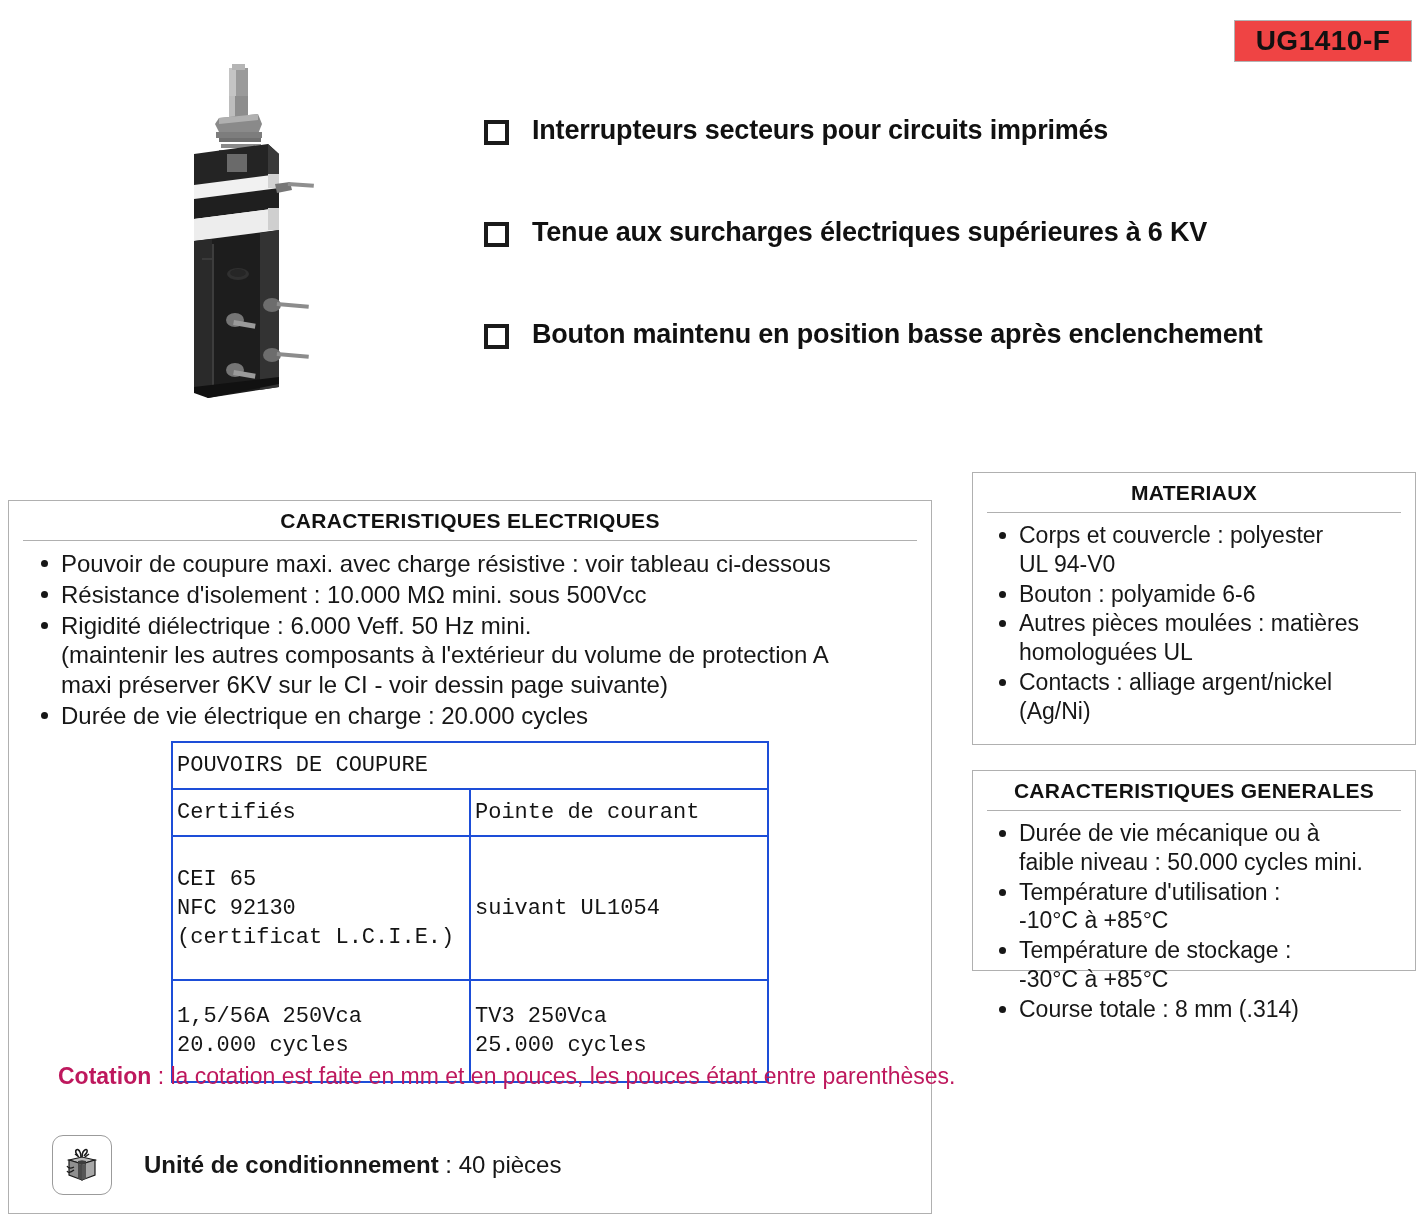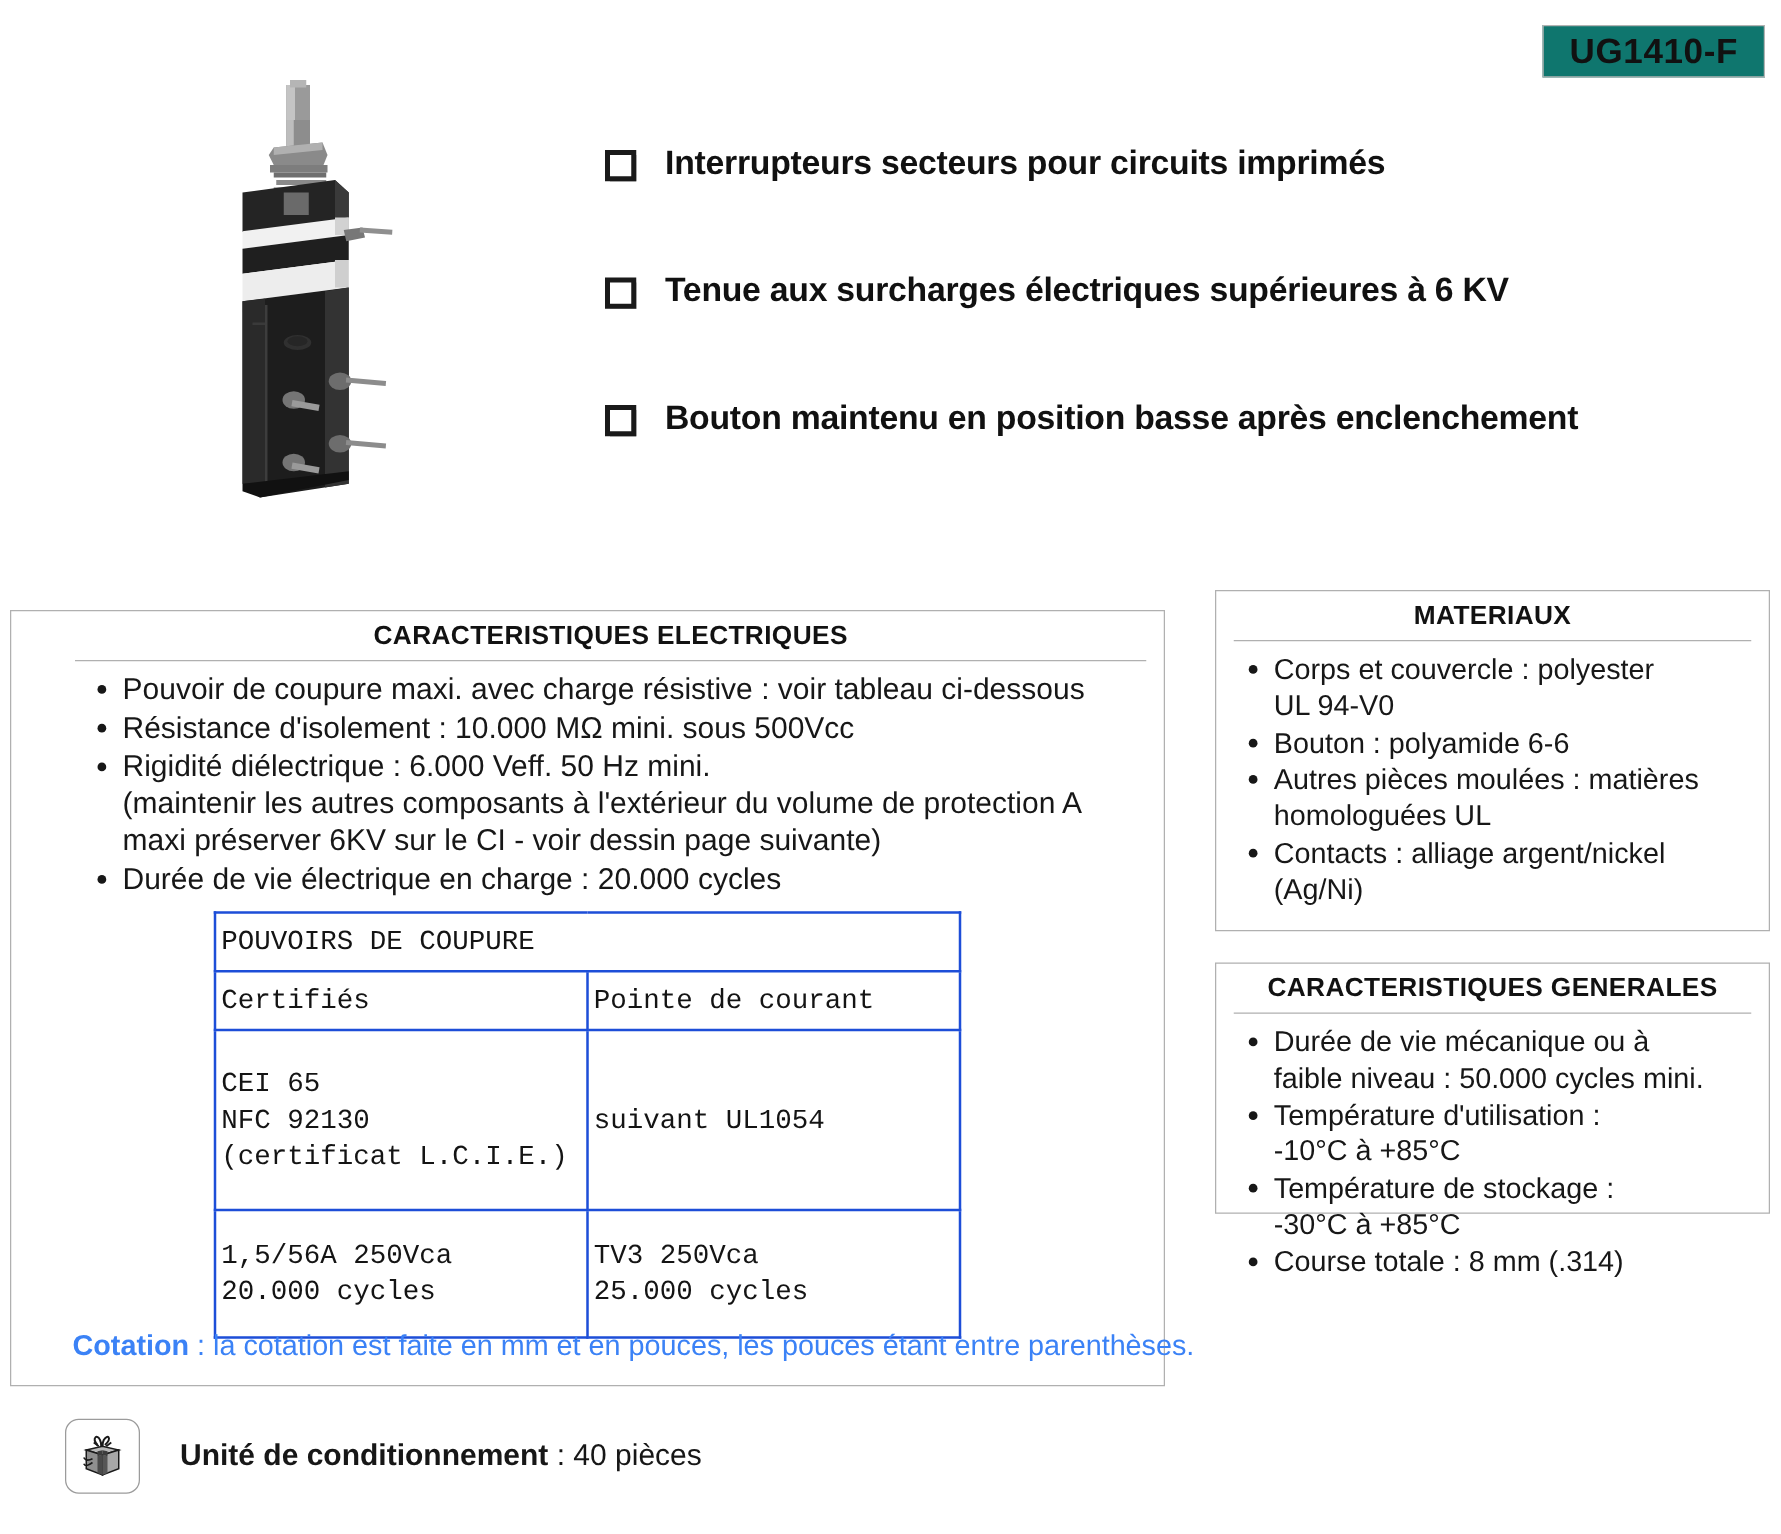--- a/index.html
+++ b/index.html
@@ -24,7 +24,7 @@
     width: 176px;
     height: 40px;
     border: 1px solid #b3b3b3;
-    background: #0f766e;
+    background: #ef4444;
     display: flex;
     align-items: center;
     justify-content: center;

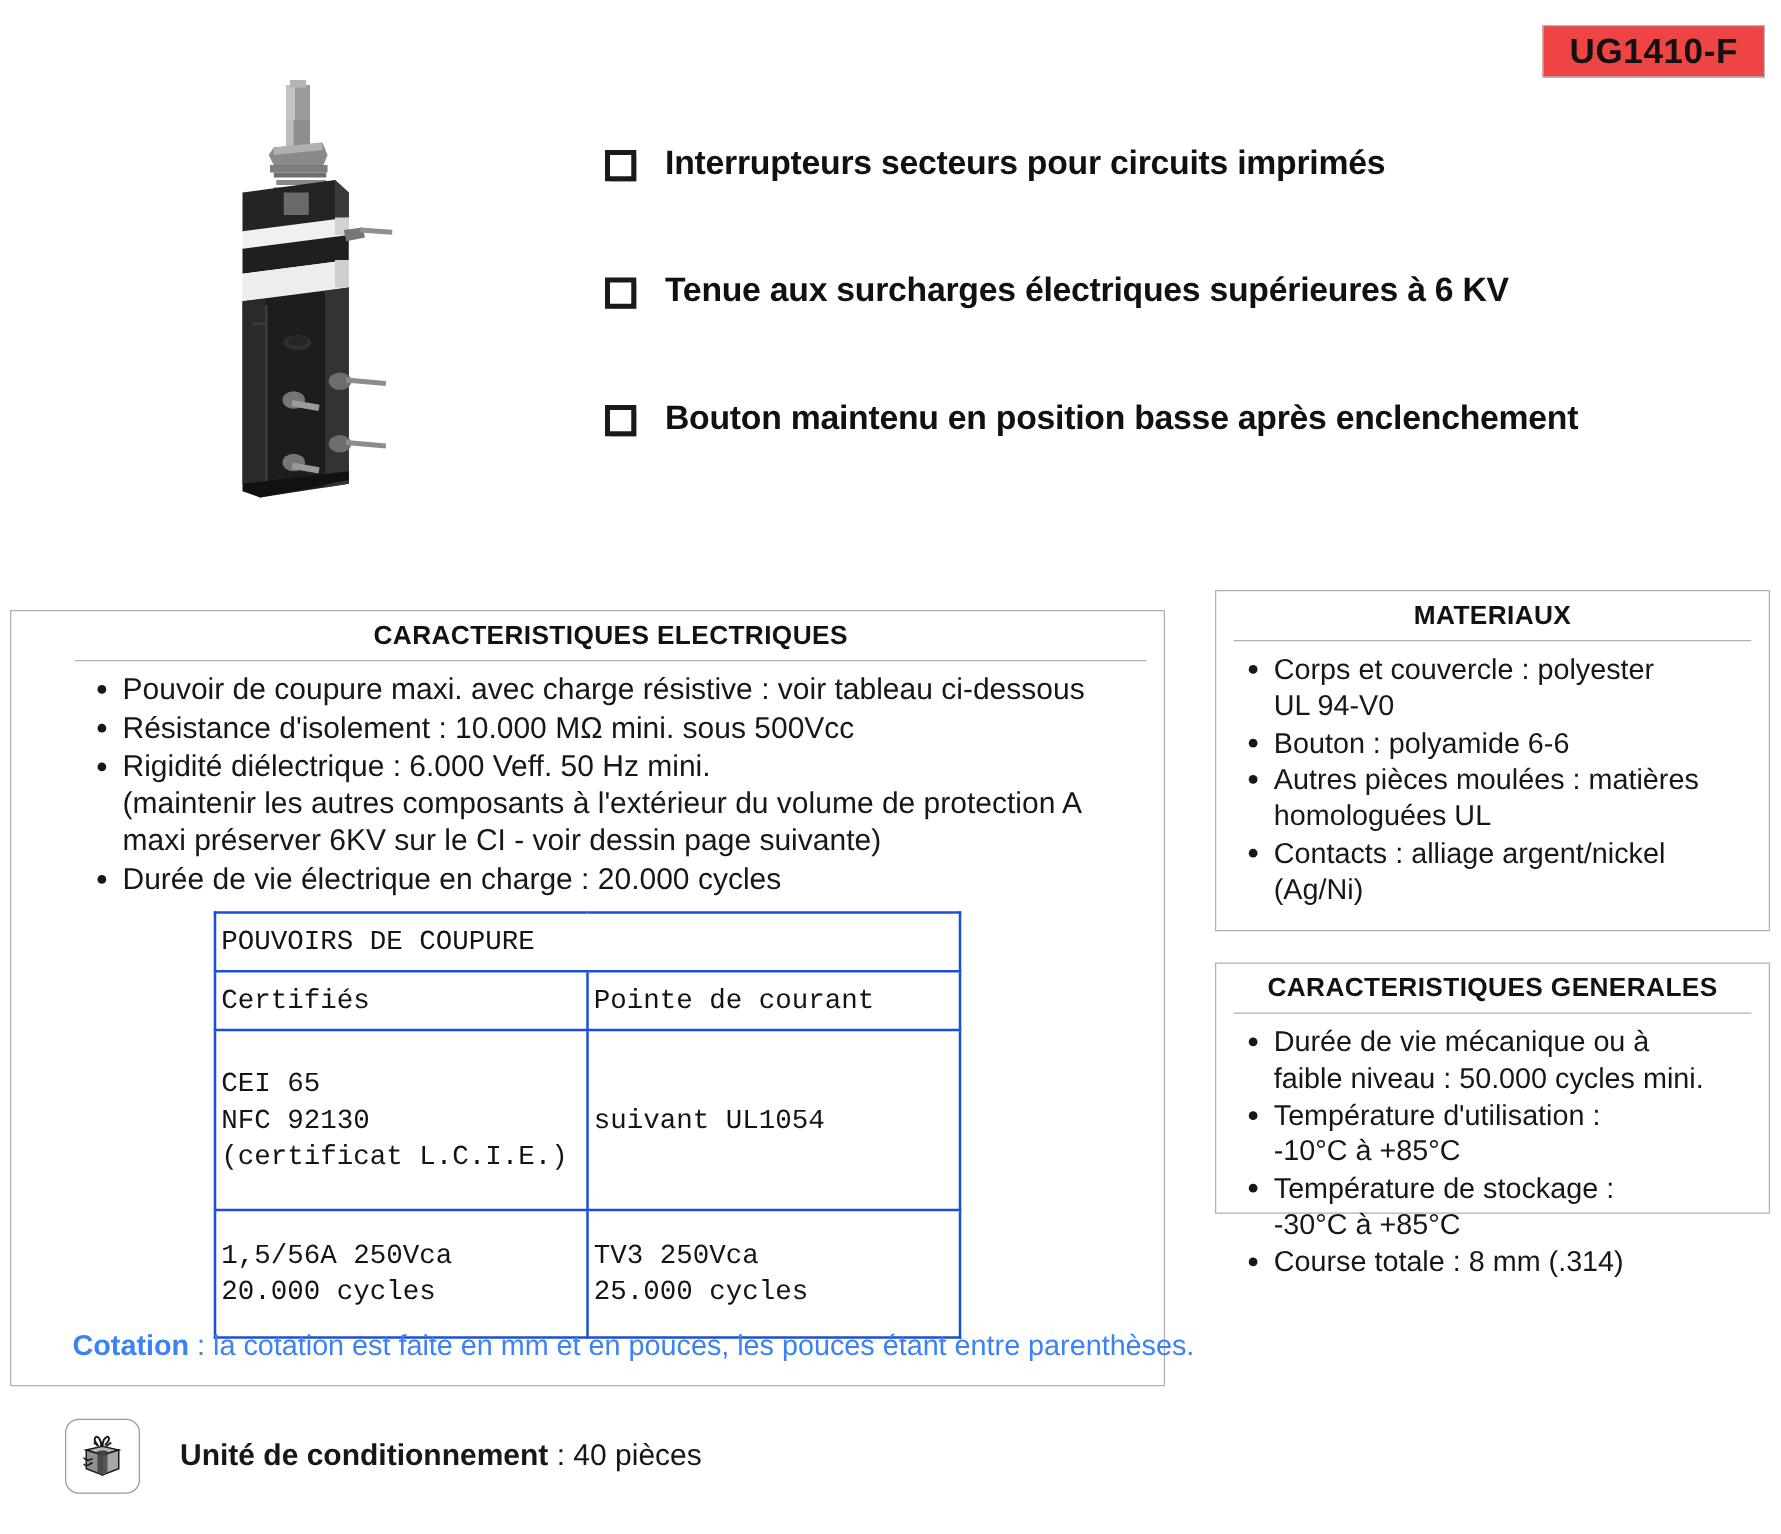--- a/index.html
+++ b/index.html
@@ -119,10 +119,9 @@
 
   #panel-electrical {
     left: 8px;
-    top: 488px;
+    top: 500px;
     width: 924px;
-    height: 621px;
-    padding-left: 37px;
+    height: 714px;
   }
   #panel-materials {
     left: 972px;

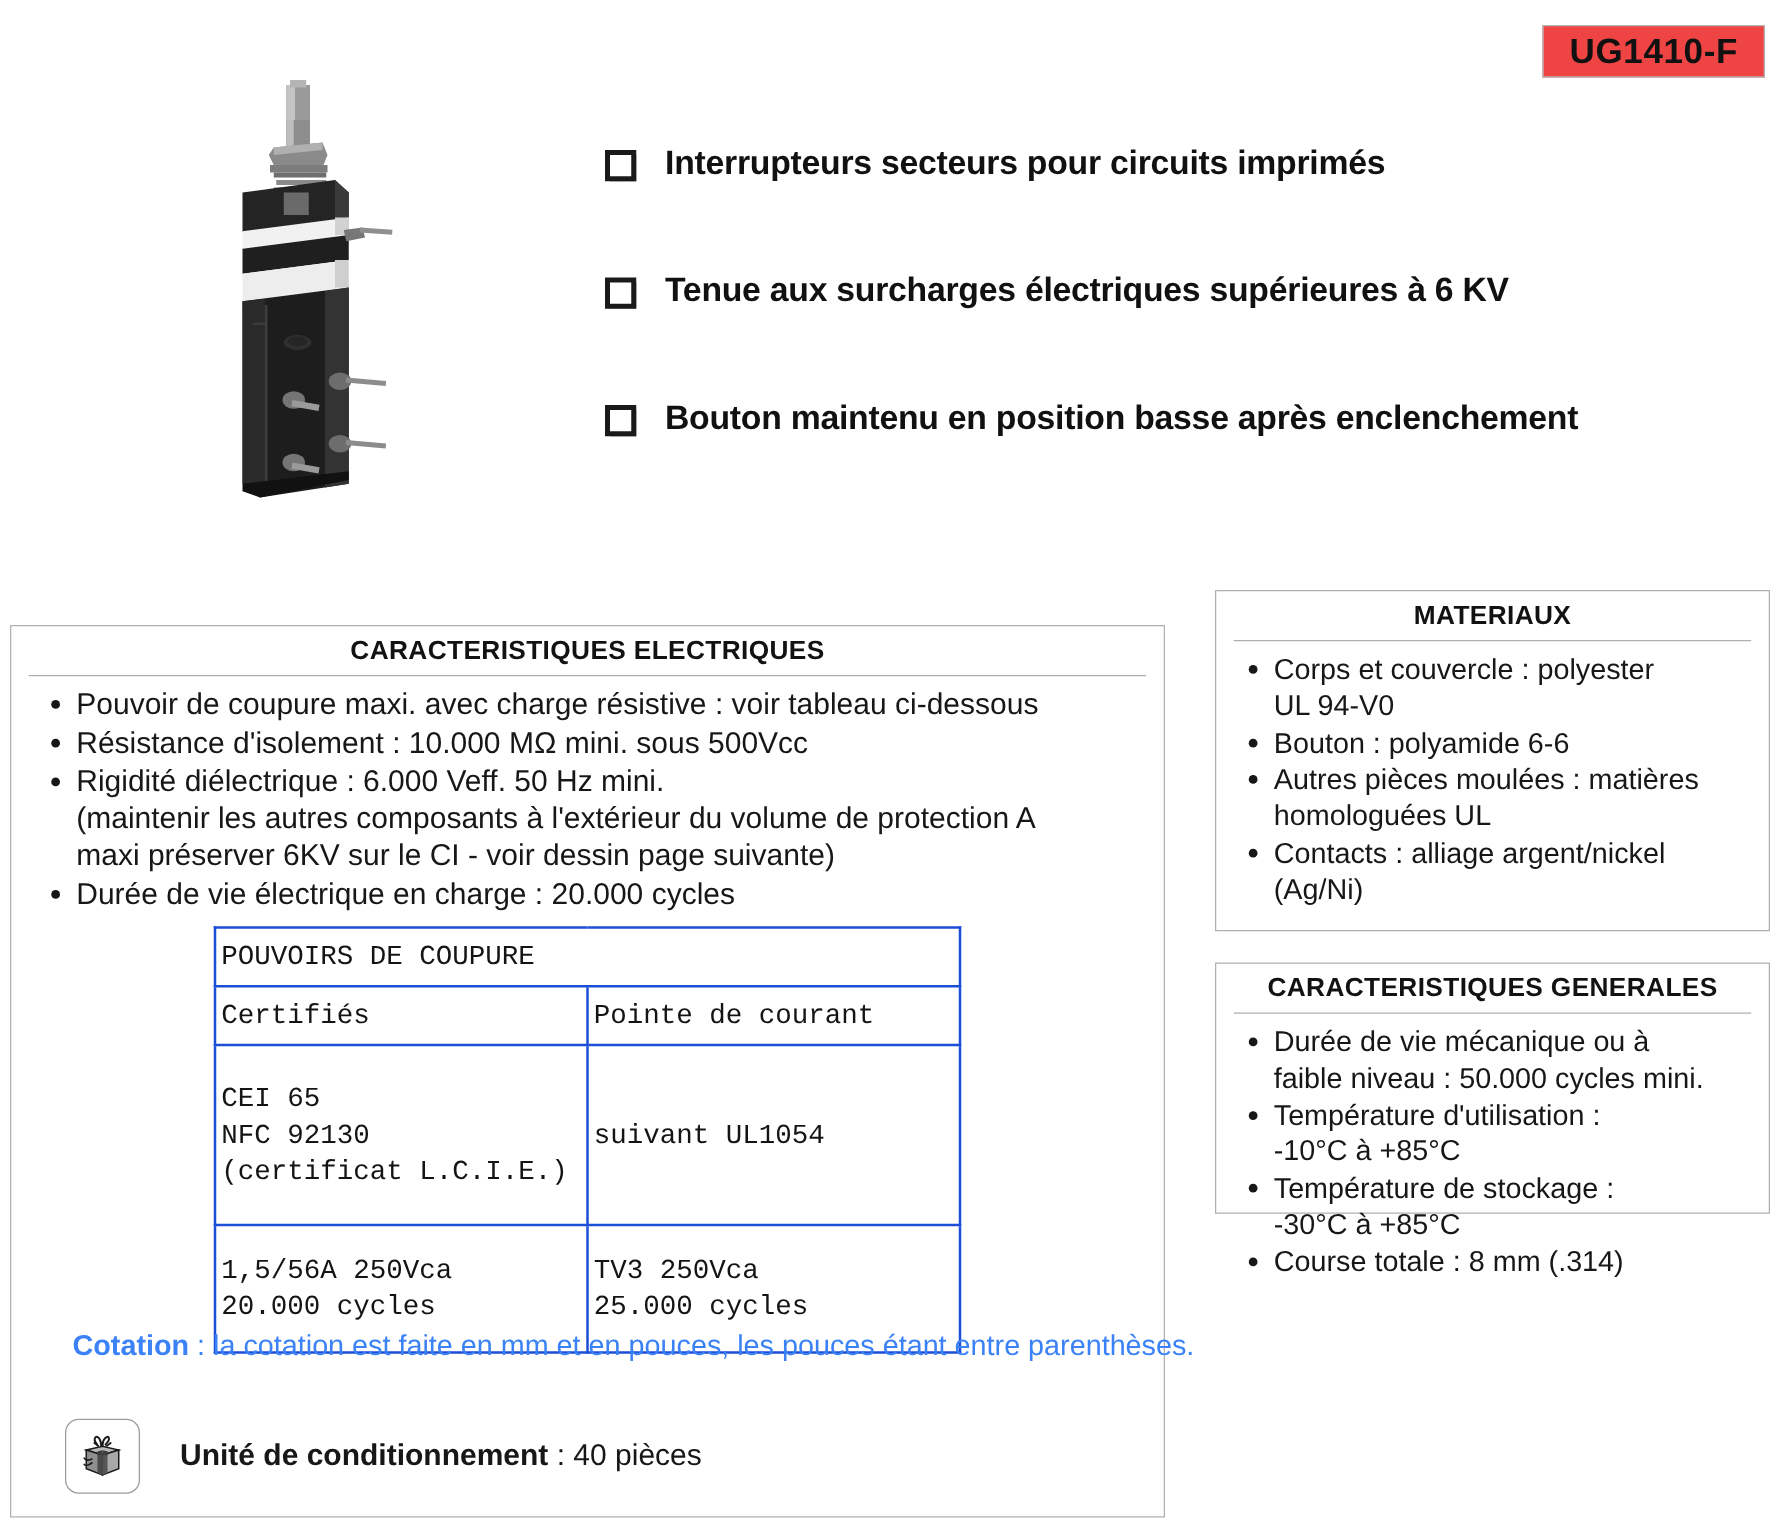--- a/index.html
+++ b/index.html
@@ -197,7 +197,7 @@
     left: 58px;
     top: 1063px;
     font-size: 23px;
-    color: #3b82f6;
+    color: #be185d;
     white-space: nowrap;
   }
   .cotation b { font-weight: bold; }

